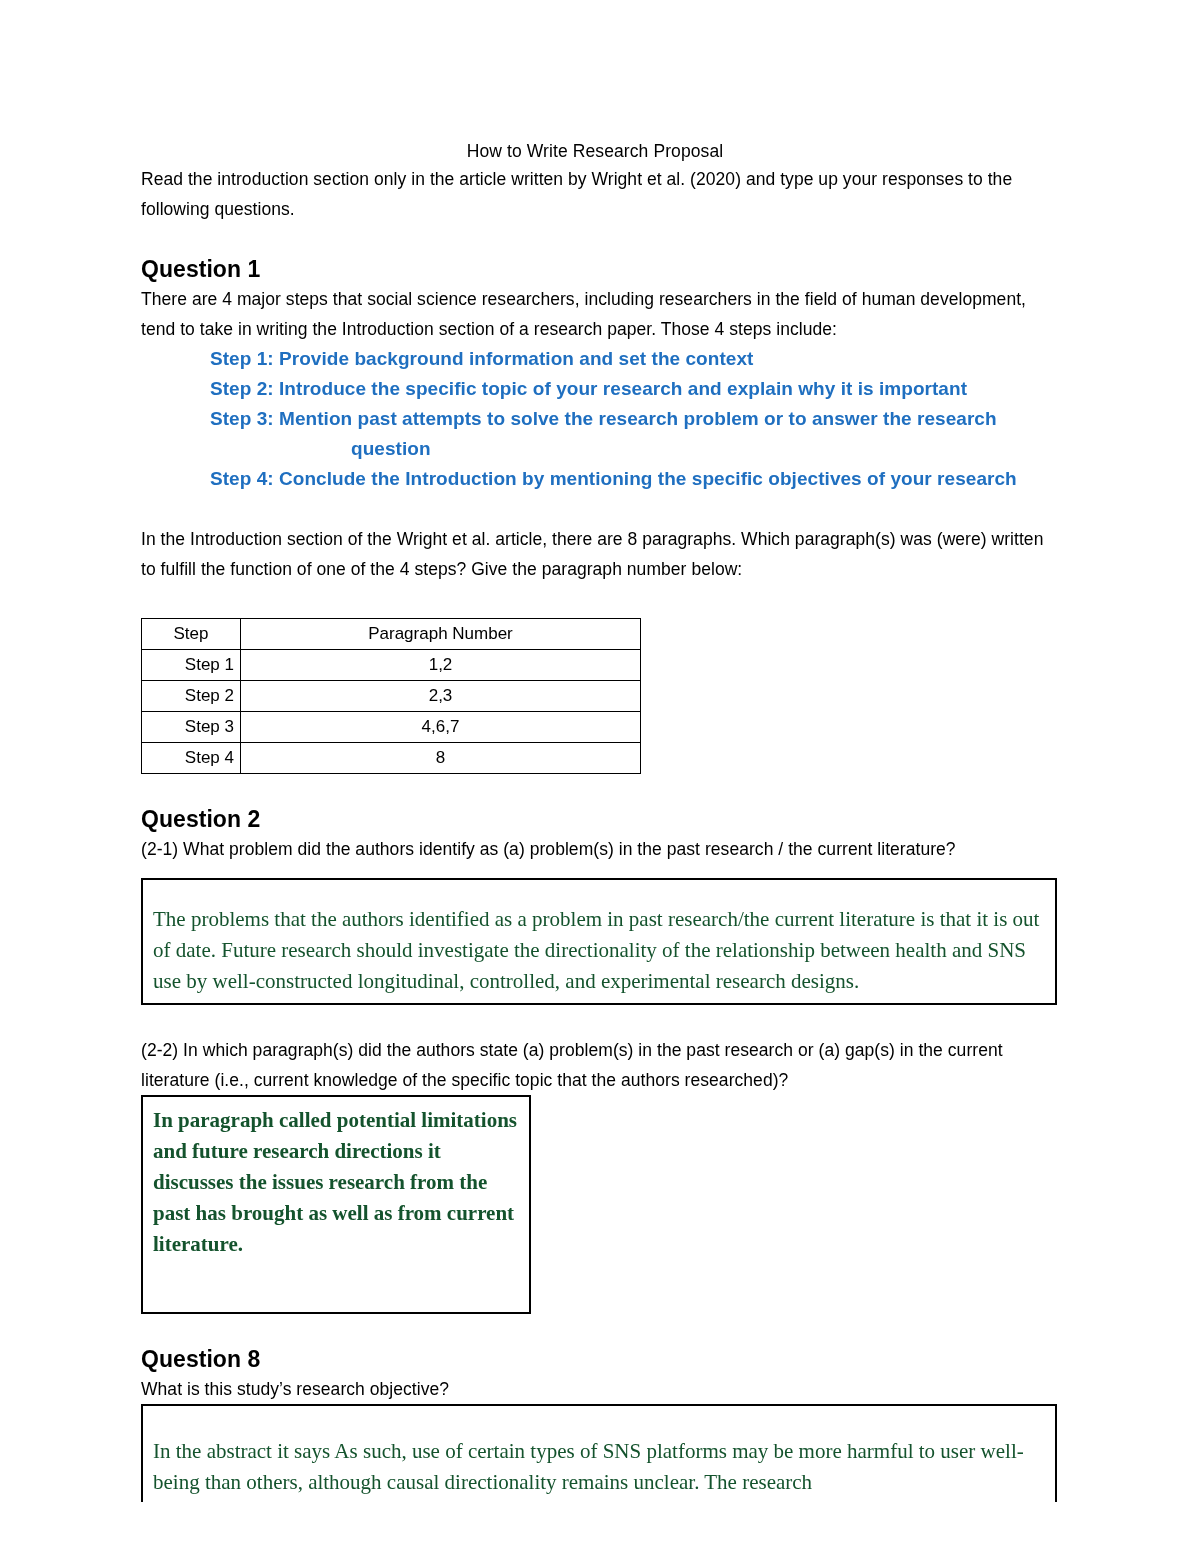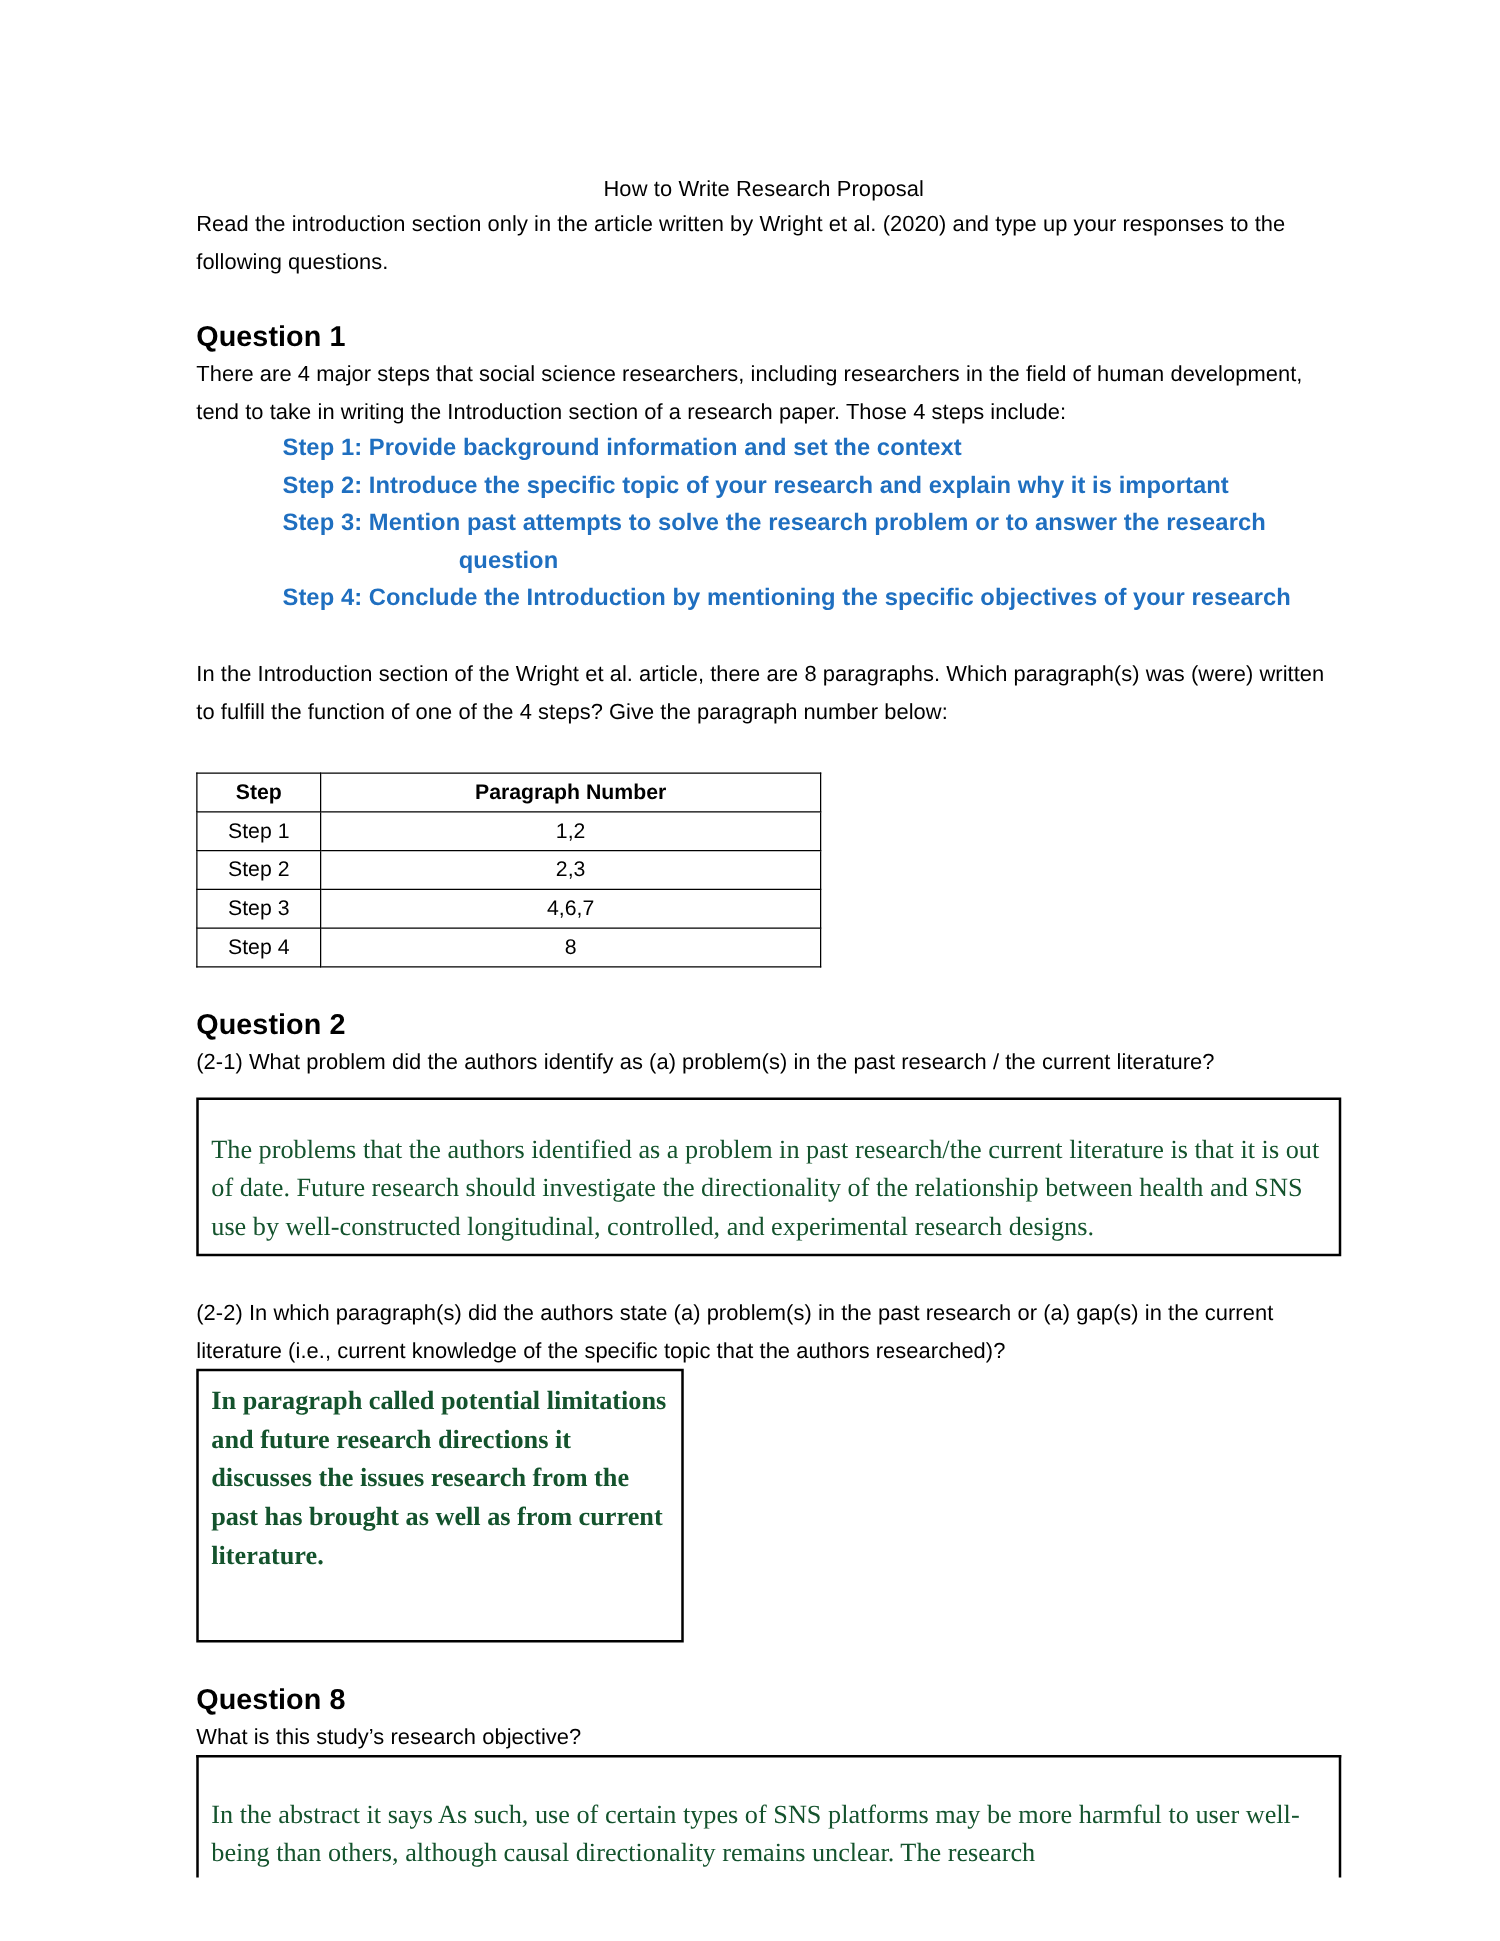--- a/index.html
+++ b/index.html
@@ -22,7 +22,7 @@
   }
   .content {
     position: absolute;
-    left: 157px;
+    left: 141px;
     top: 138px;
     width: 908px;
   }

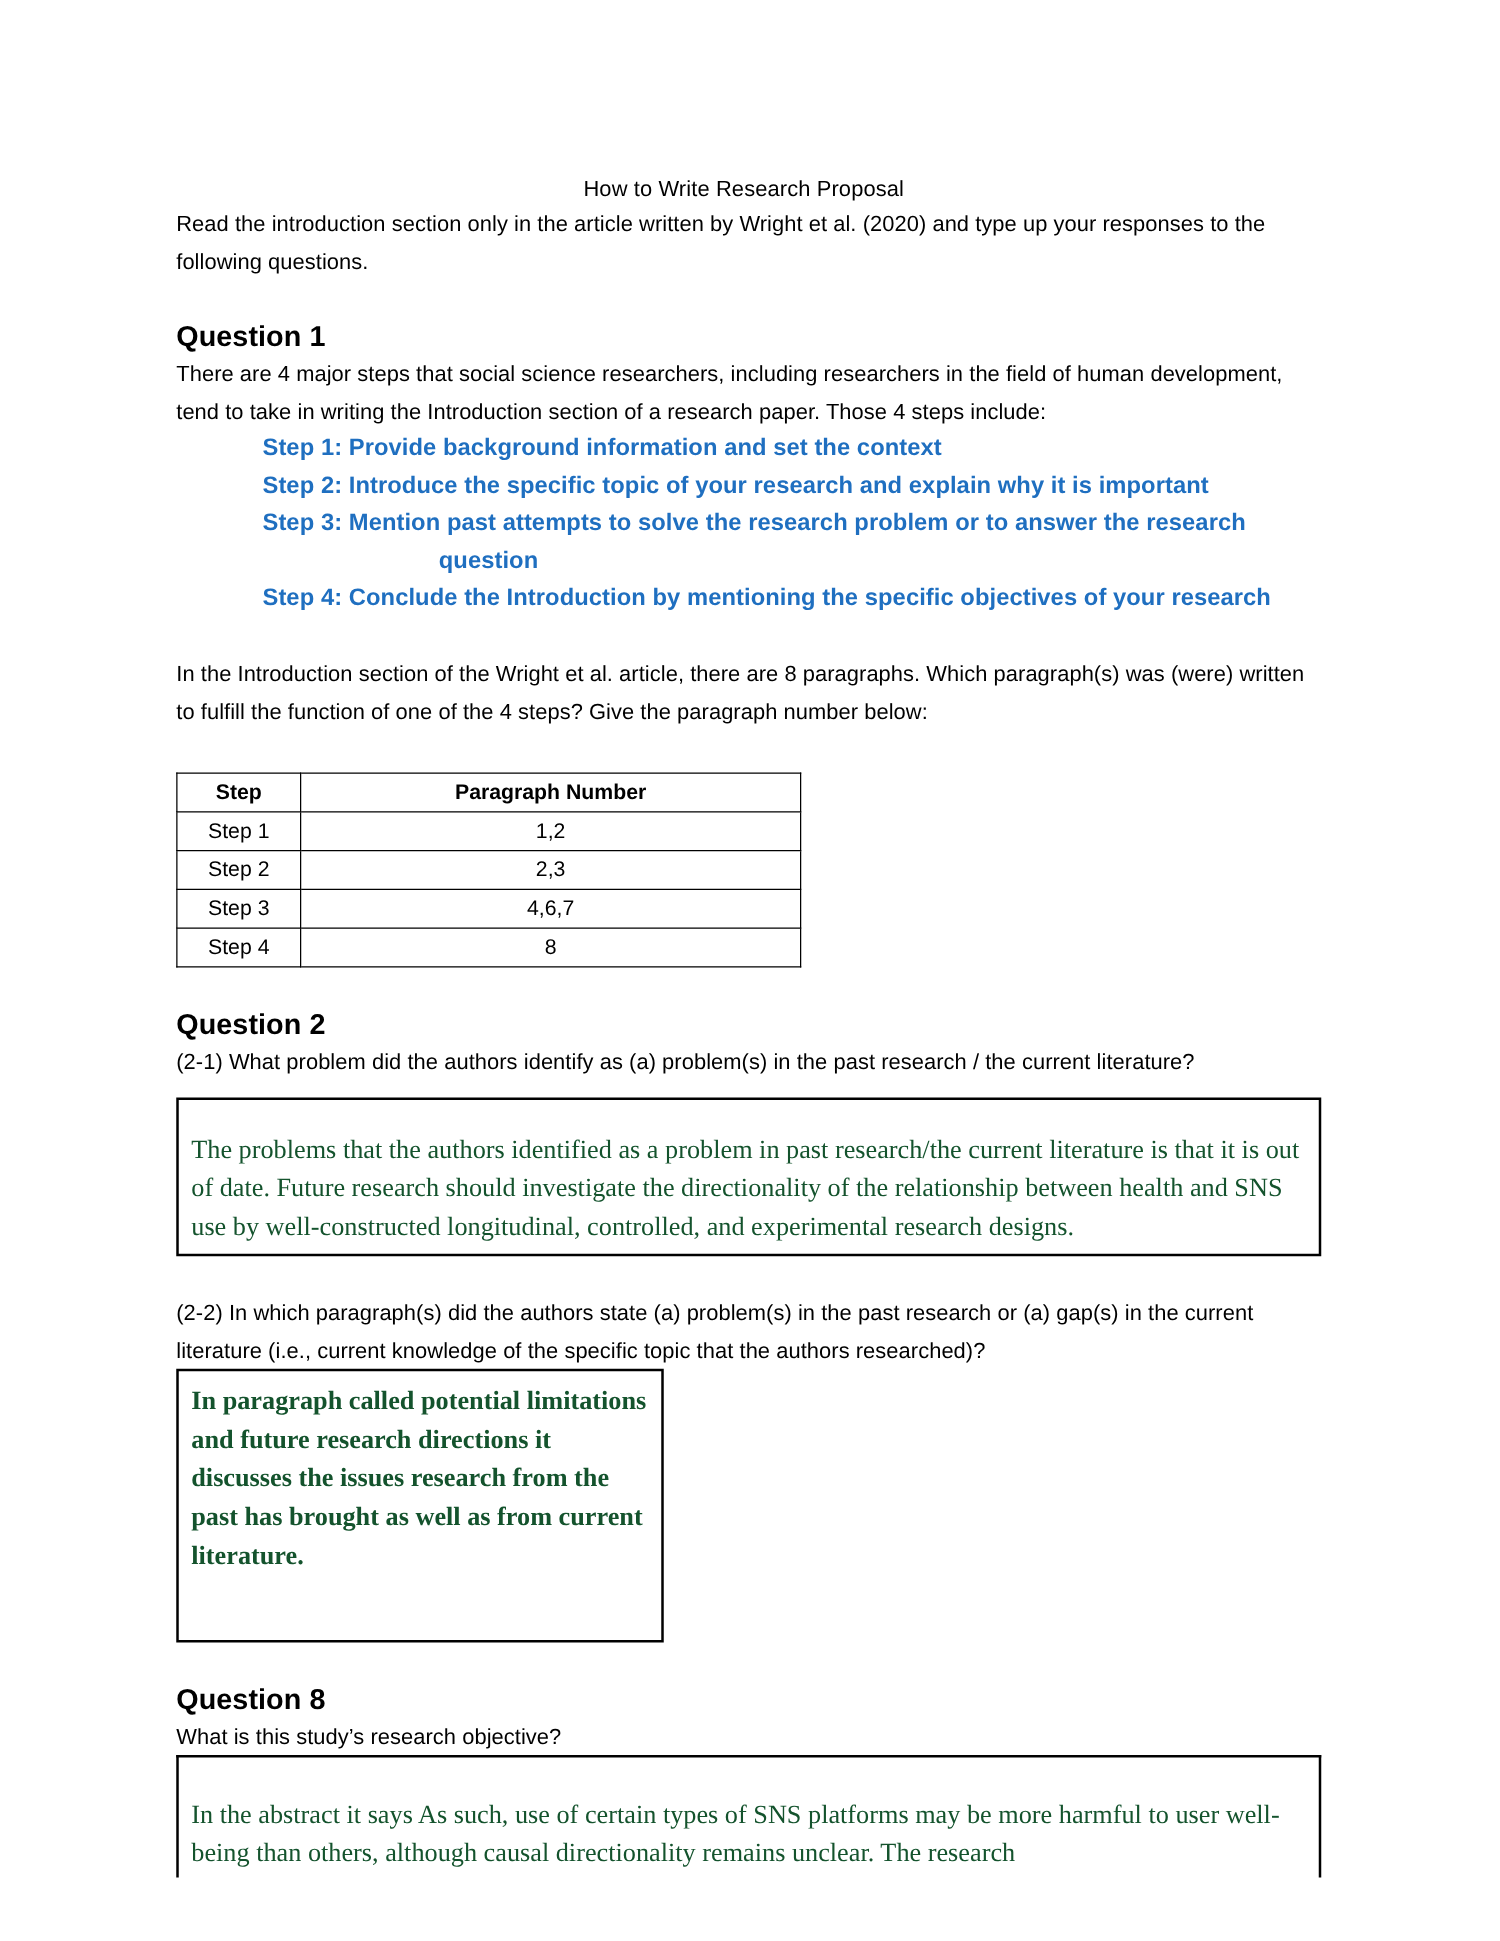--- a/index.html
+++ b/index.html
@@ -88,7 +88,7 @@
     vertical-align: middle;
   }
   table.steps-table th {
-    font-weight: 700;
+    font-weight: 400;
   }
   .col-step { width: 86px; }
   .cell-step-label {

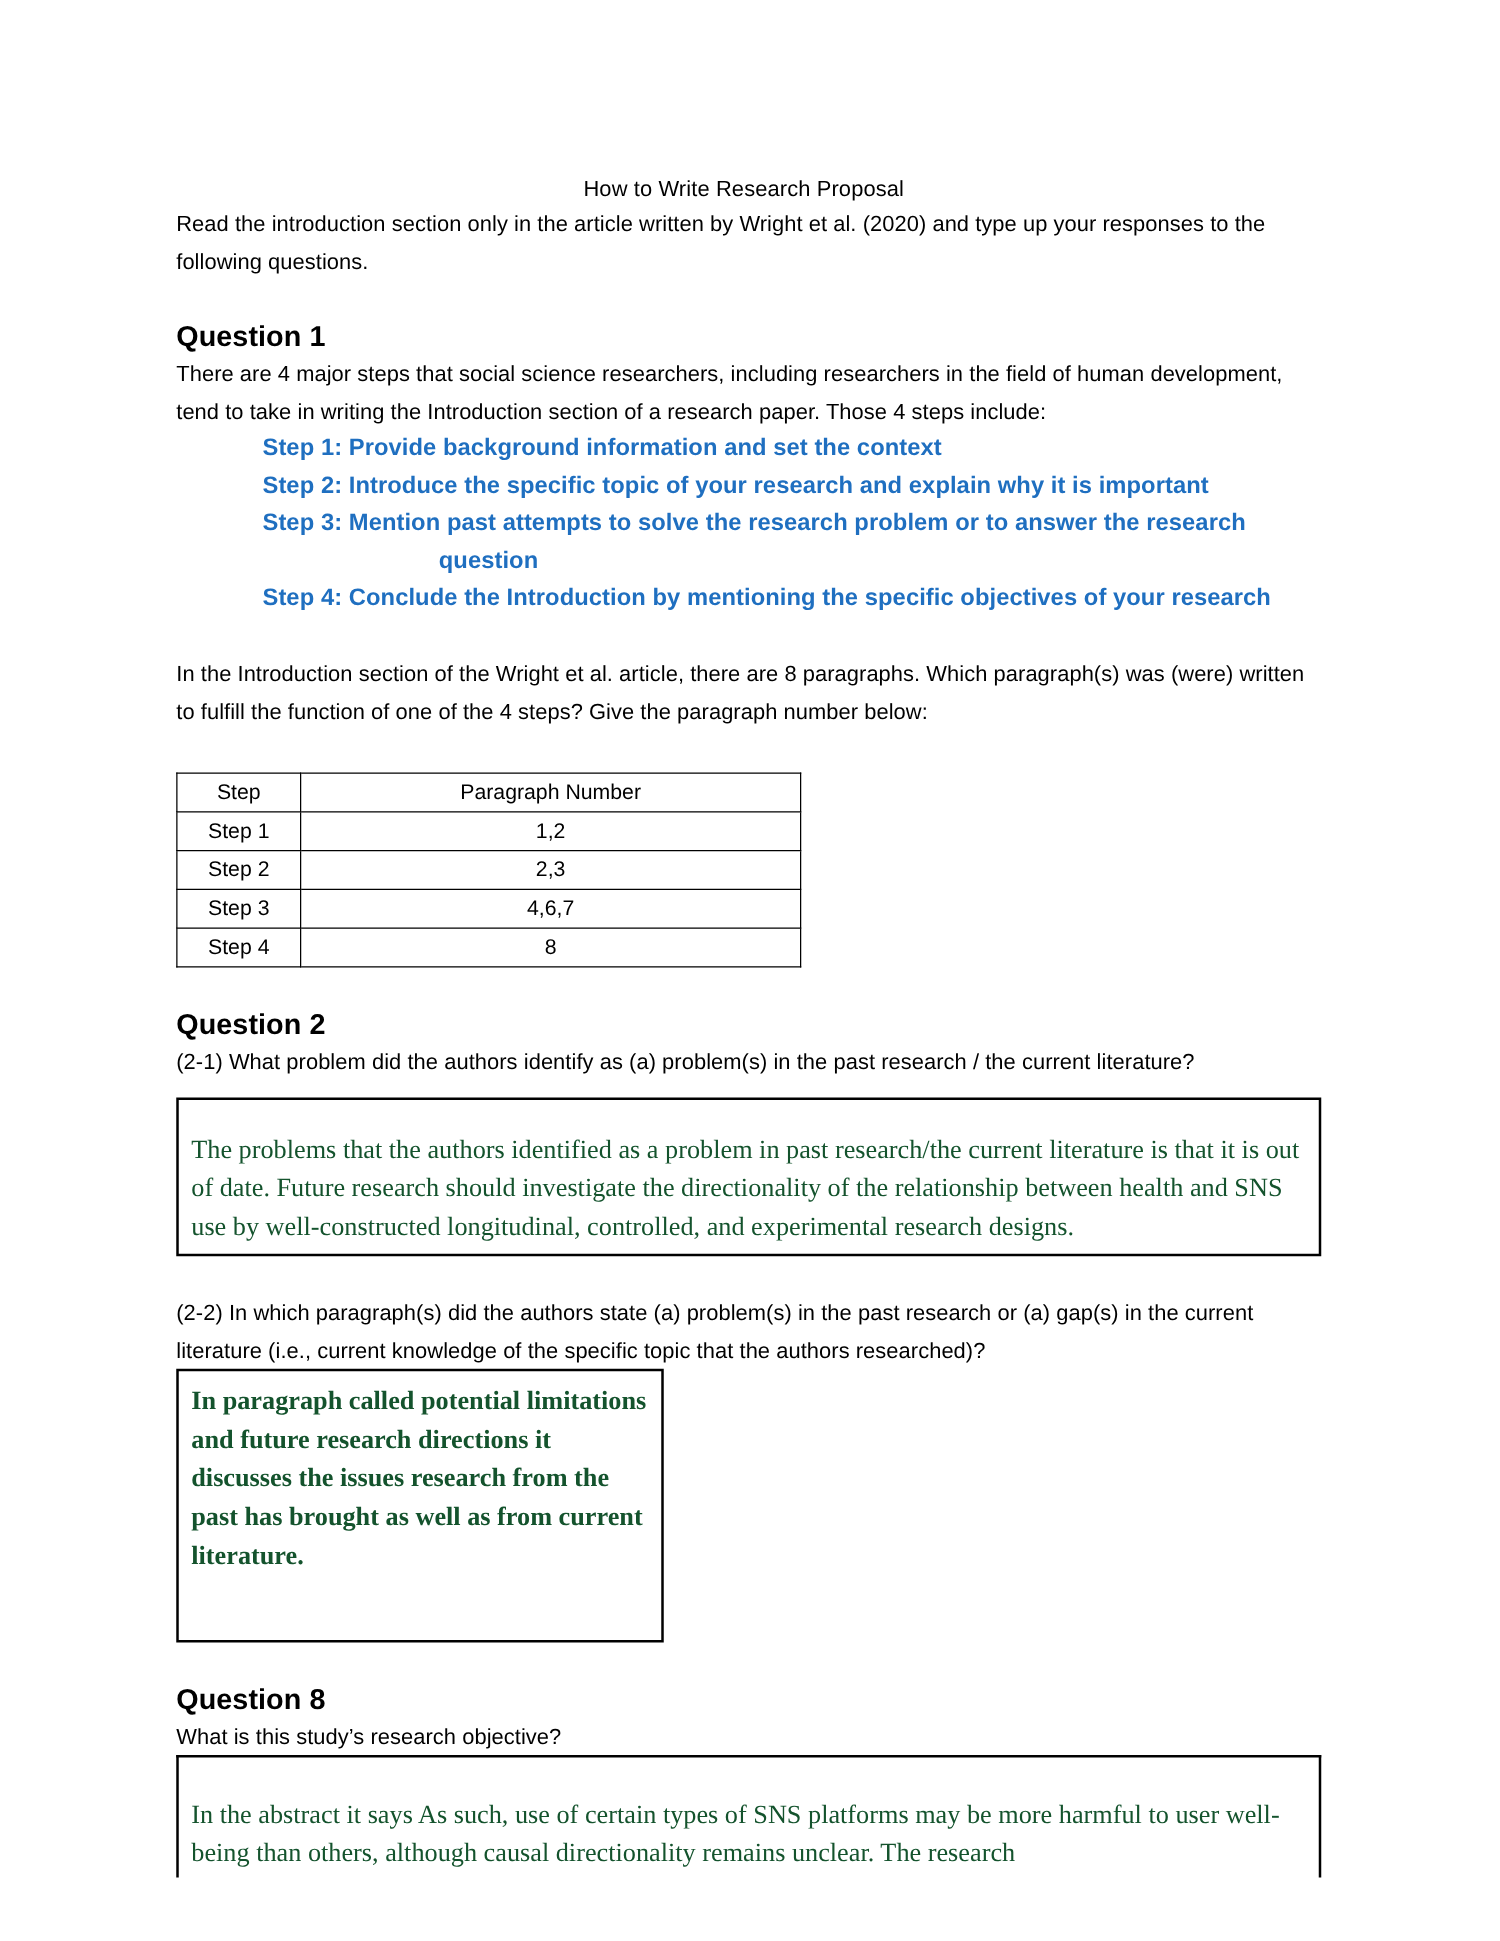--- a/index.html
+++ b/index.html
@@ -92,7 +92,7 @@
   }
   .col-step { width: 86px; }
   .cell-step-label {
-    text-align: center;
+    text-align: right;
     font-weight: 400;
     padding-left: 8px;
   }

